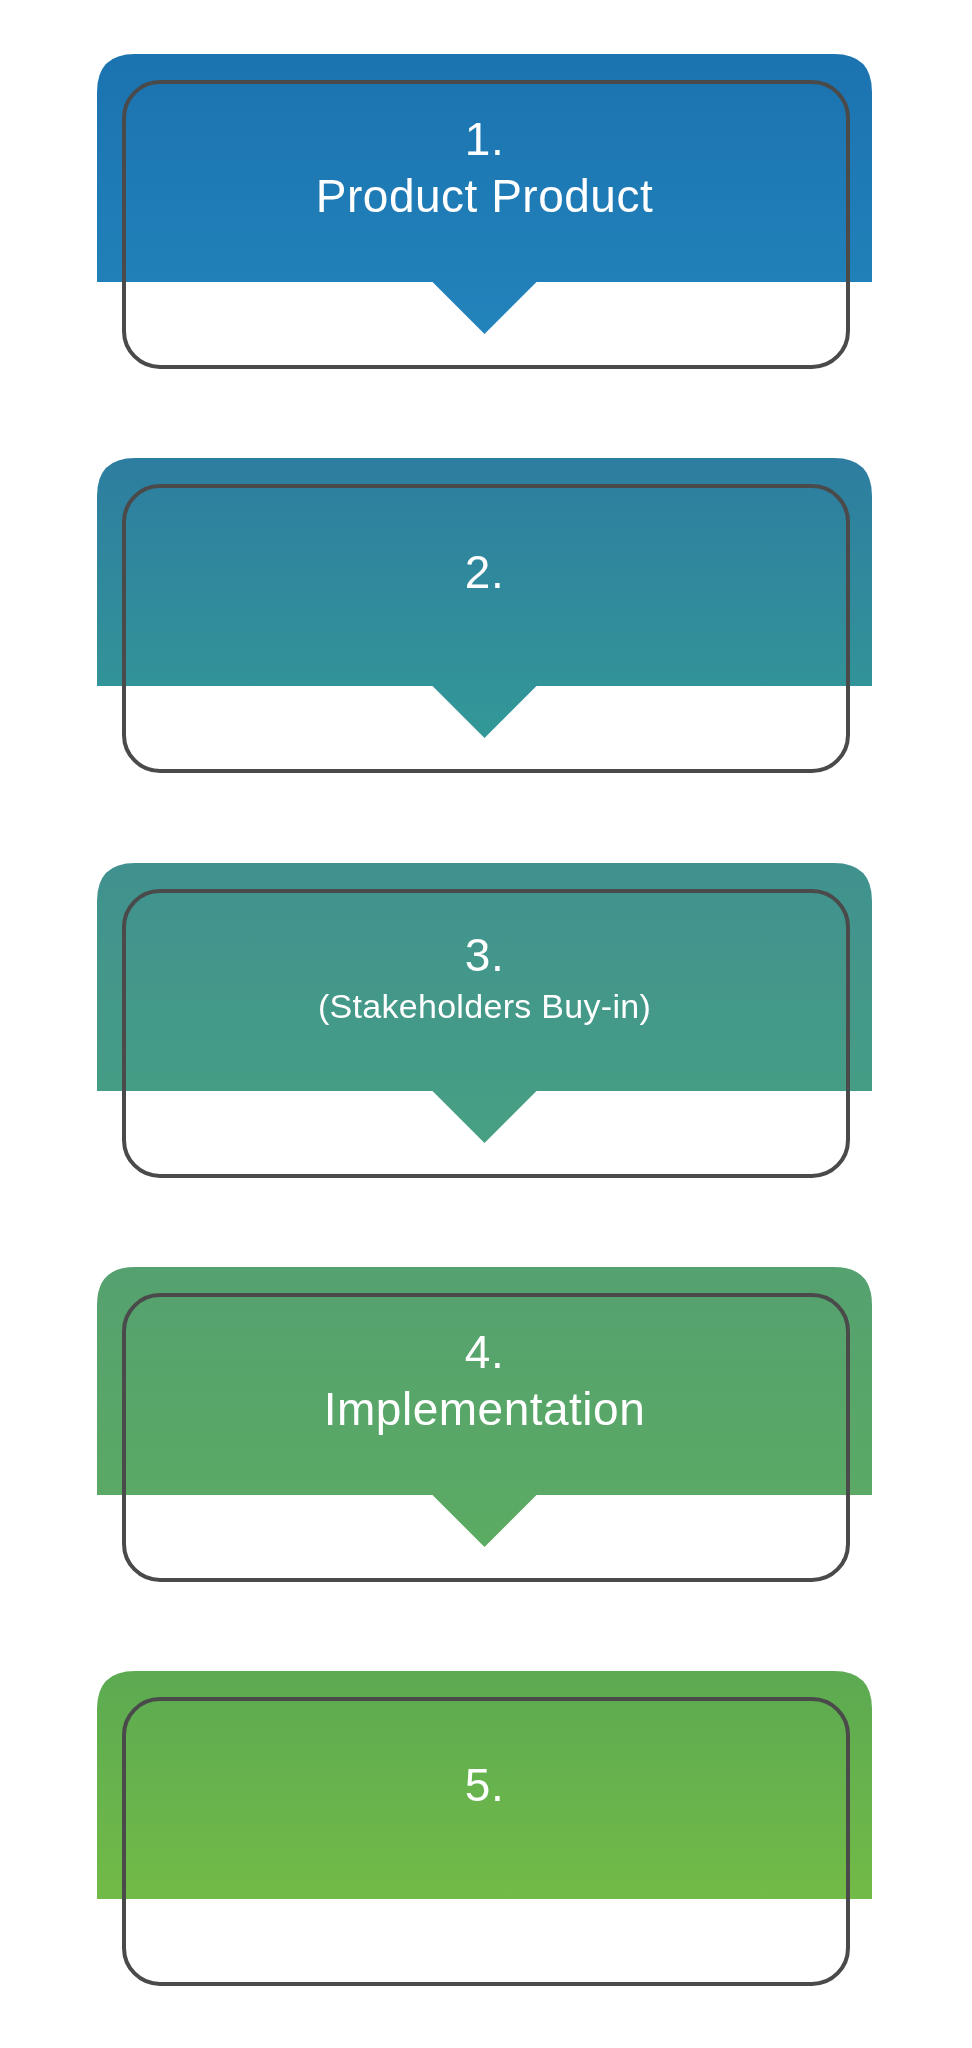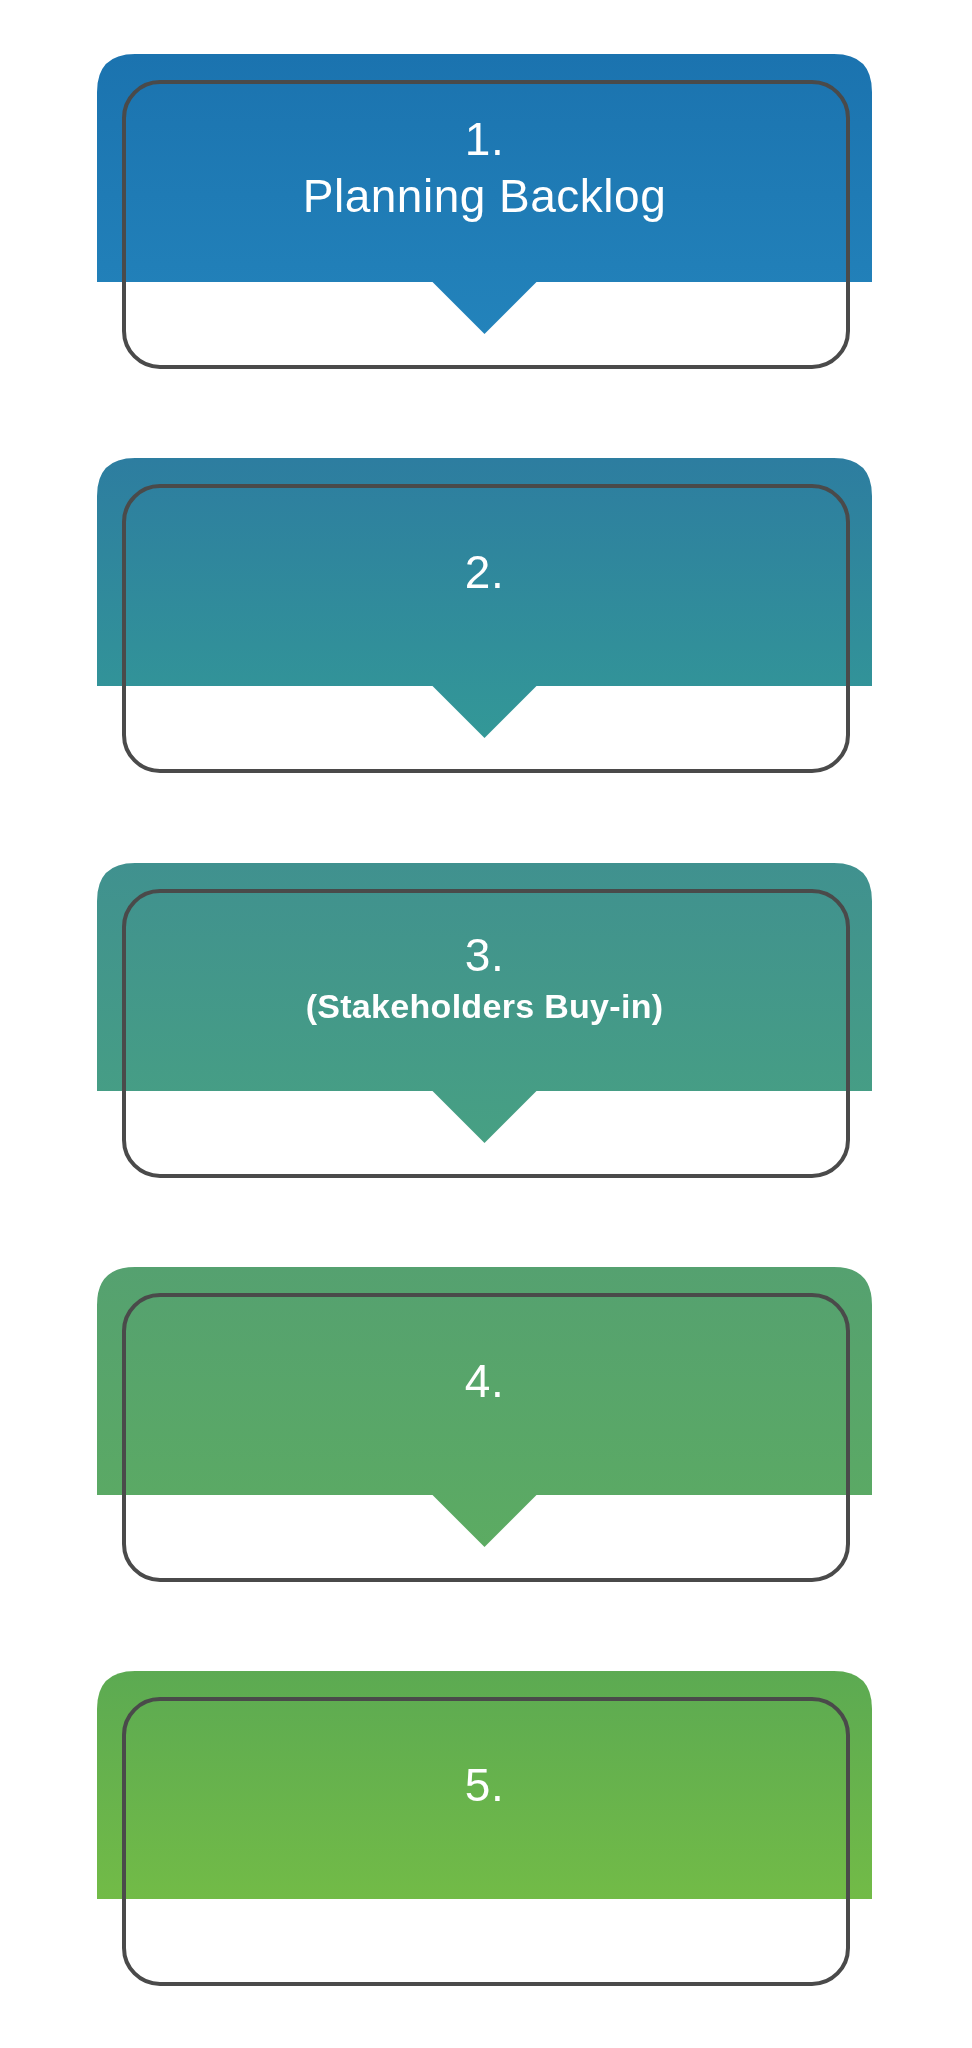--- a/index.html
+++ b/index.html
@@ -89,7 +89,7 @@
     <div class="outline" style="border-color: rgb(74, 74, 74);"></div>
     <div class="label" style="color: rgb(255, 255, 255);">
       <div class="num">1.</div>
-      <div class="title">Planning Backlog</div>
+      <div class="title">Product Product</div>
 
     </div>
   </div>

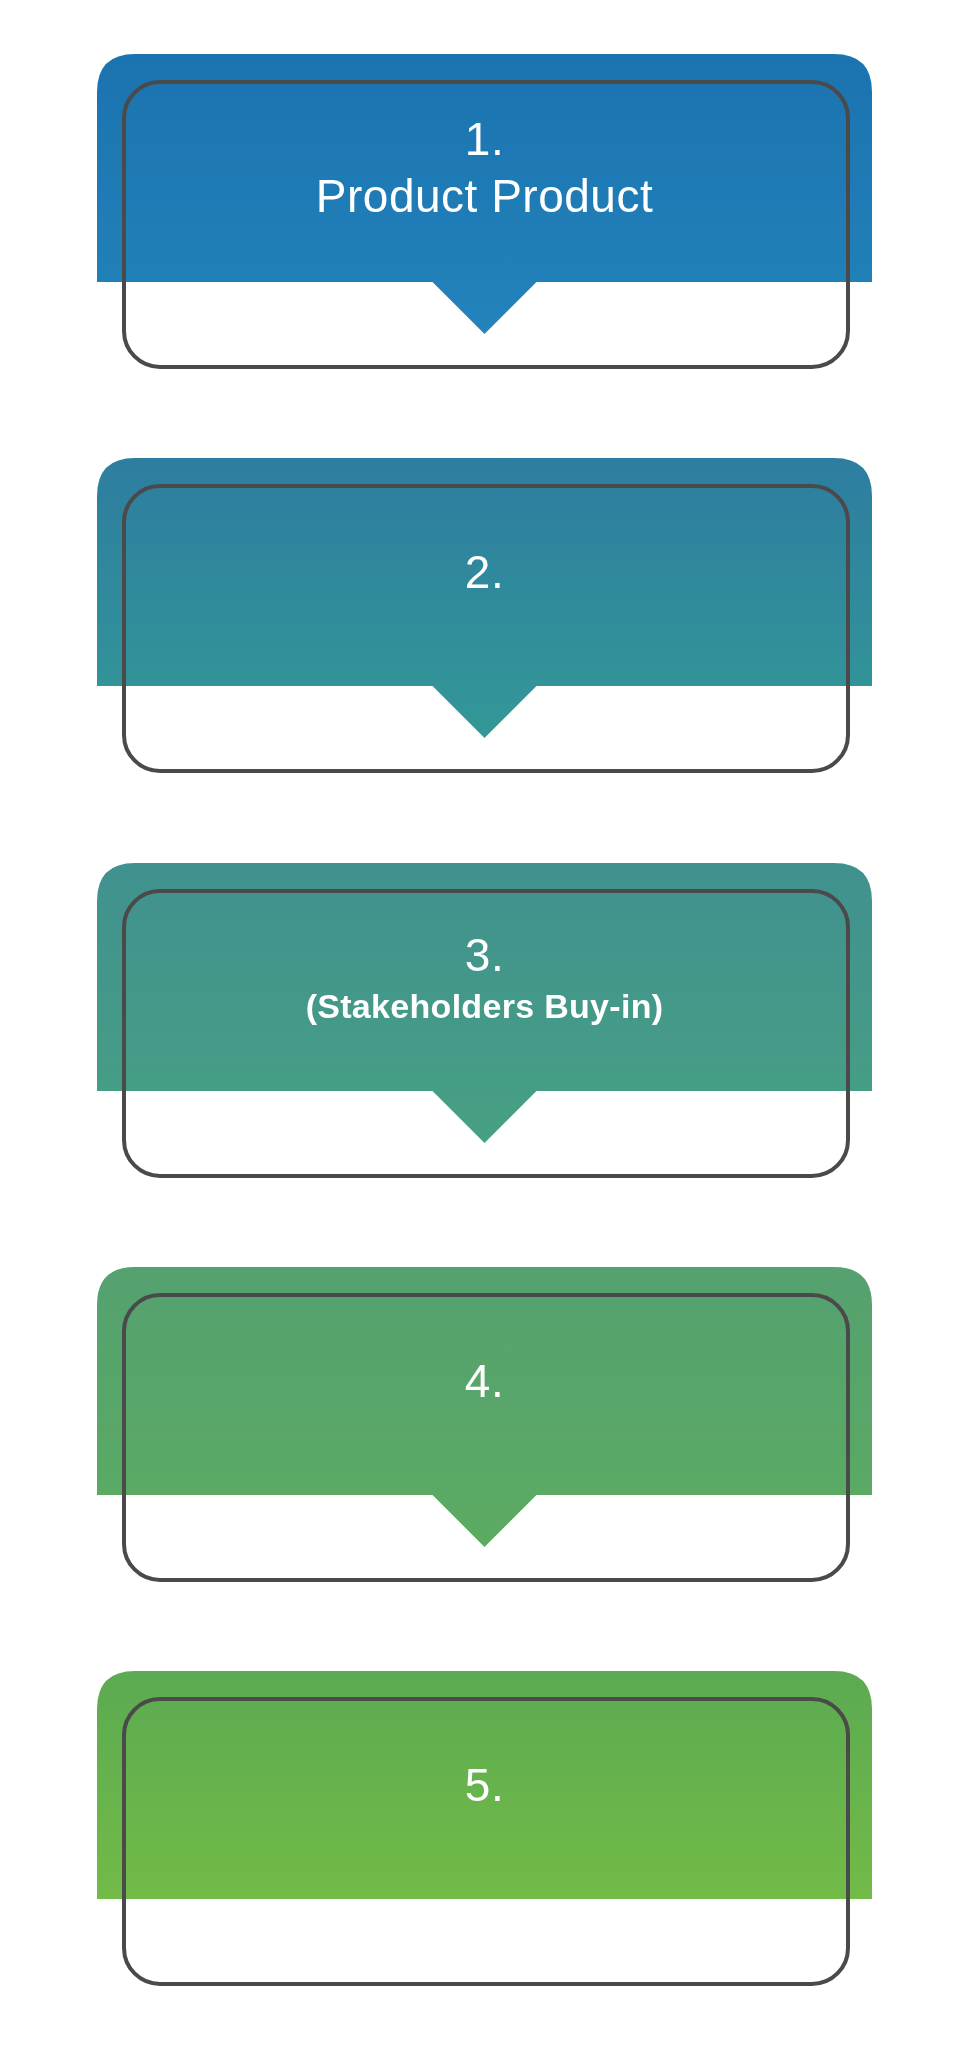--- a/index.html
+++ b/index.html
@@ -67,7 +67,7 @@
   .subtitle {
     font-size: 34px;
     line-height: 44px;
-    font-weight: 700;
+    font-weight: 400;
     letter-spacing: 0.3px;
     white-space: nowrap;
   }

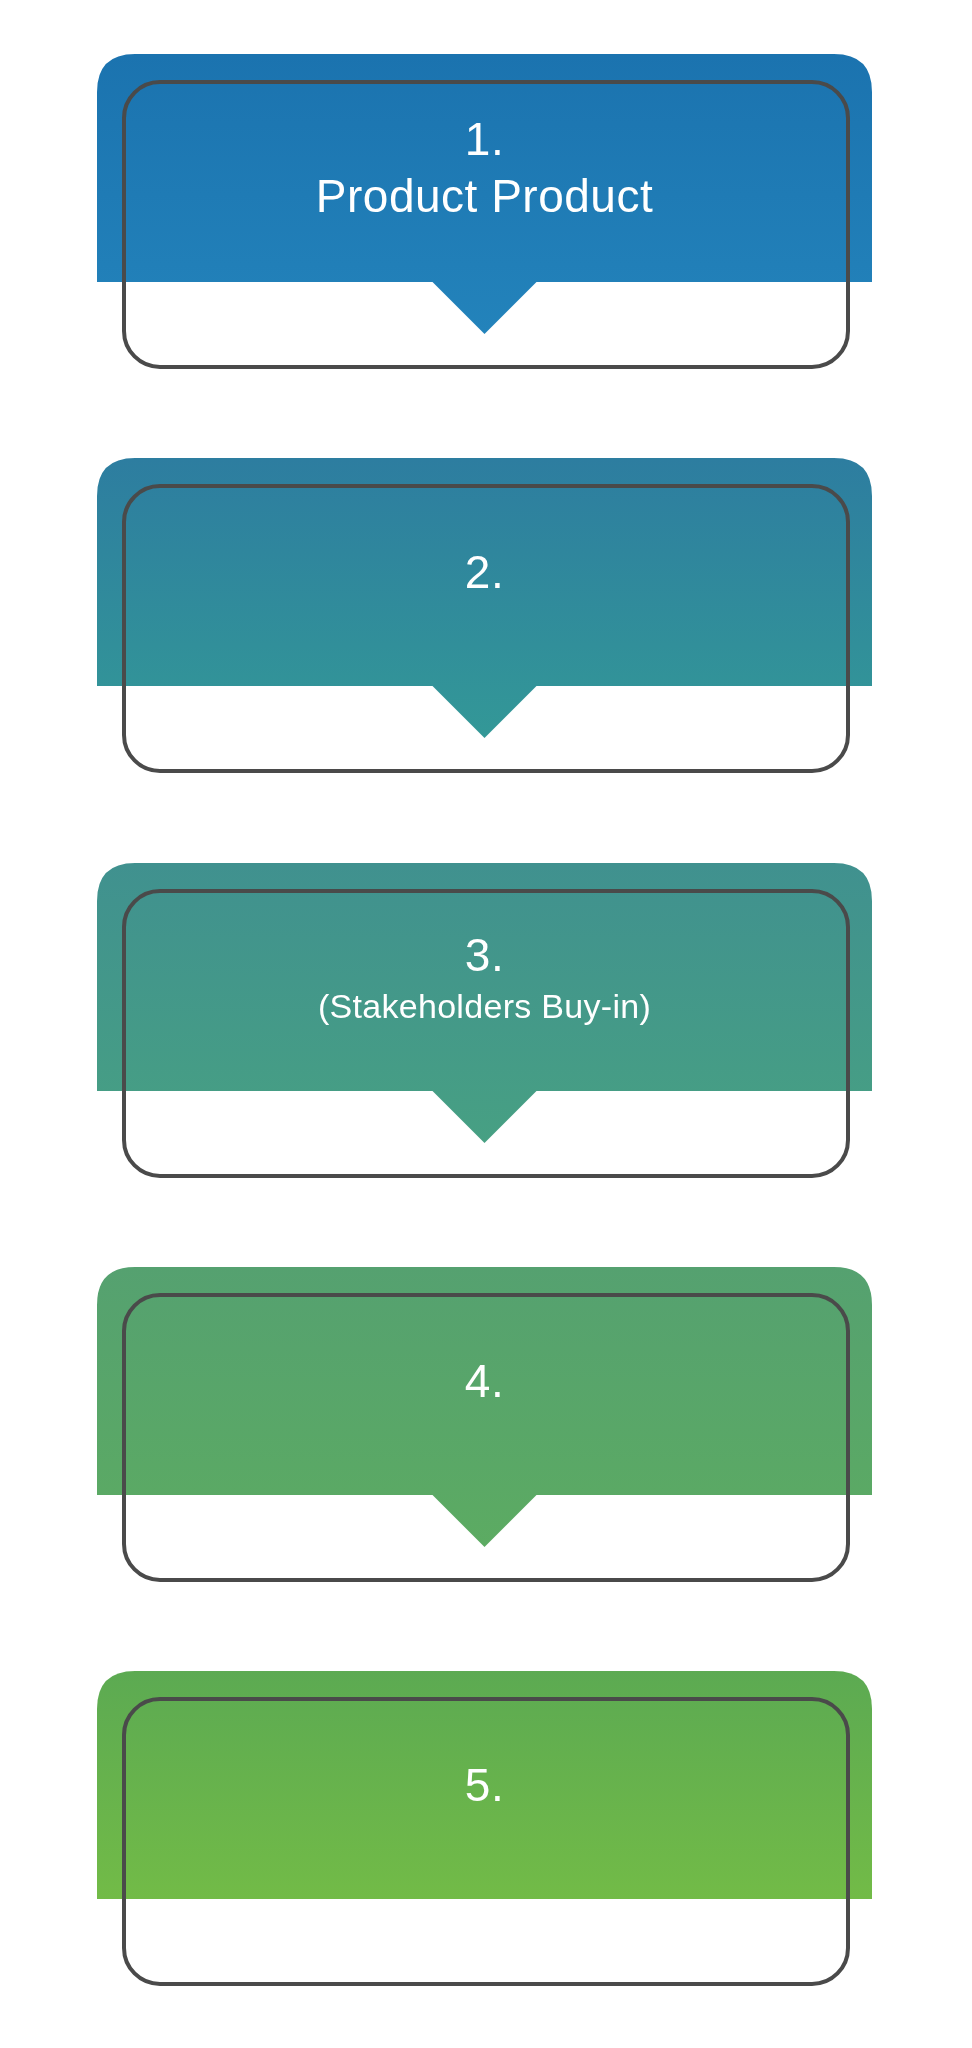--- a/index.html
+++ b/index.html
@@ -141,6 +141,7 @@
     <div class="outline" style="border-color: rgb(74, 74, 74);"></div>
     <div class="label" style="color: rgb(255, 255, 255);">
       <div class="num">4.</div>
+      <div class="title">Implementation</div>
 
     </div>
   </div>

